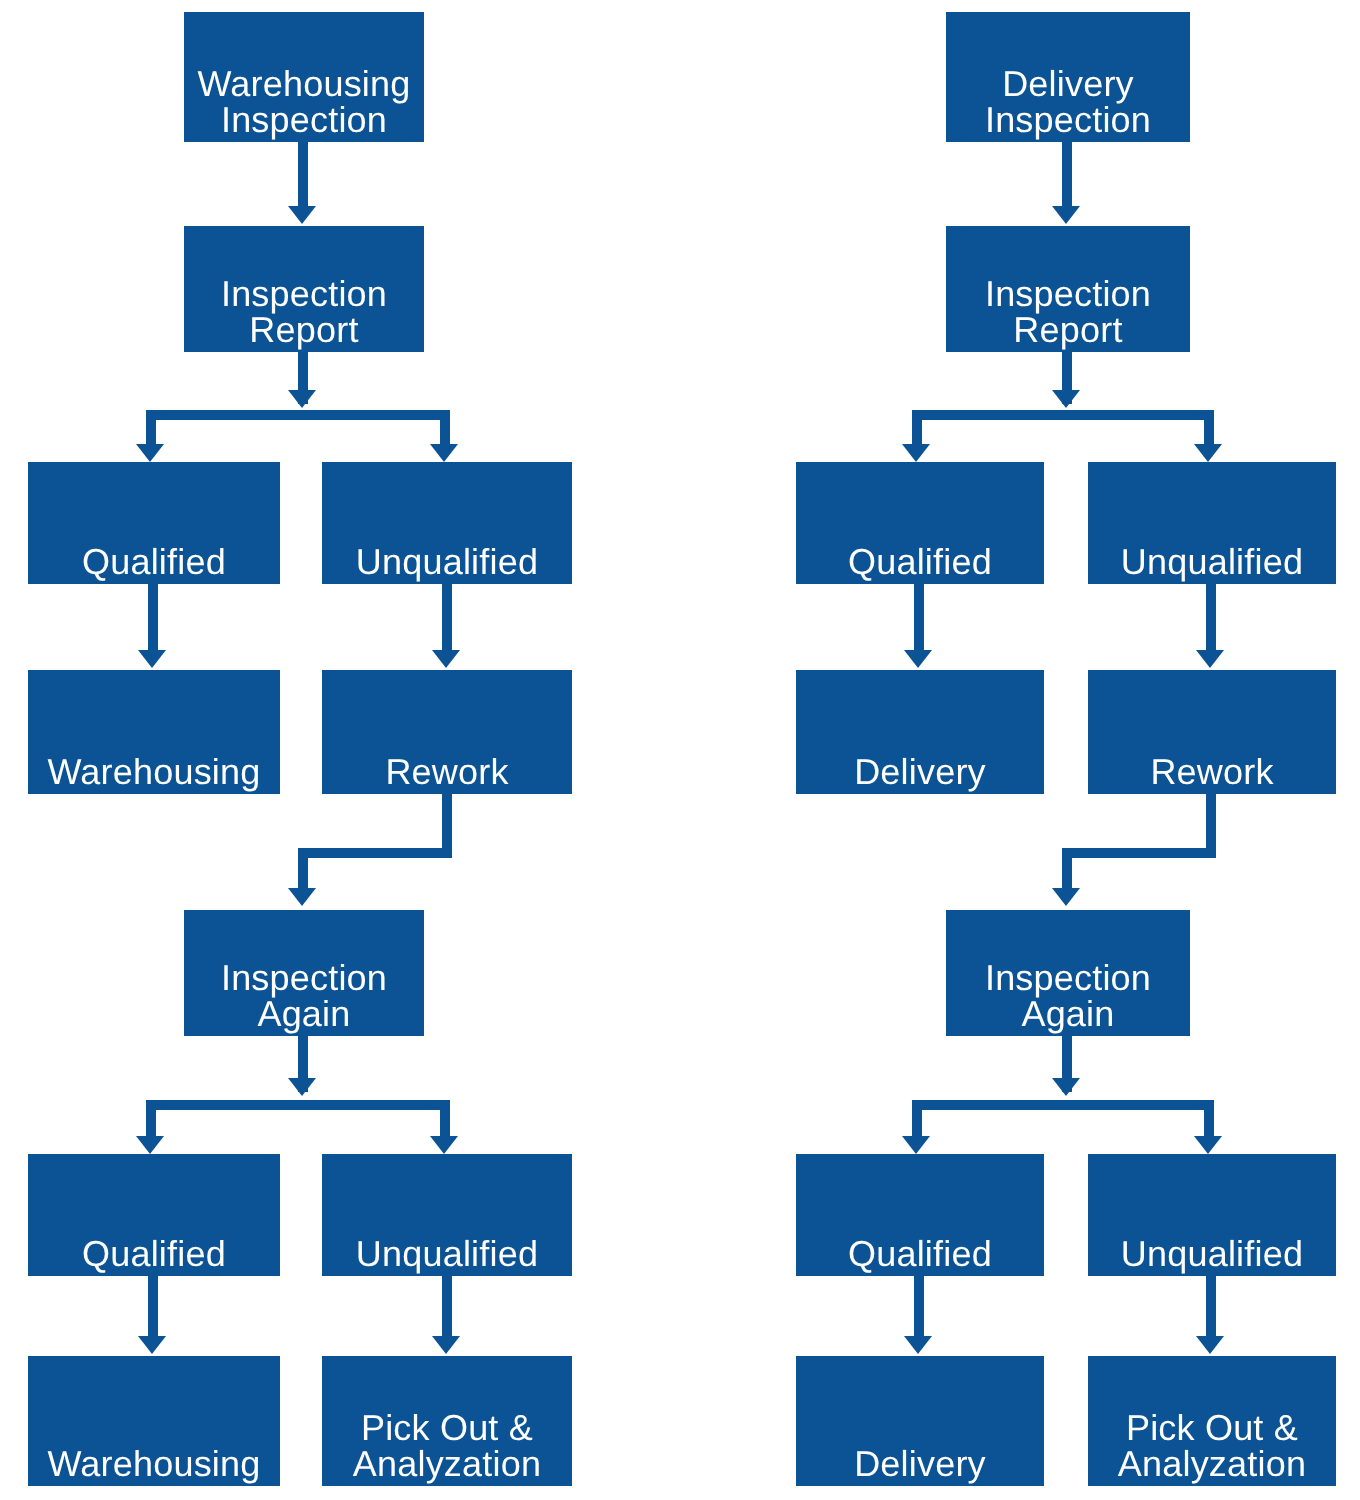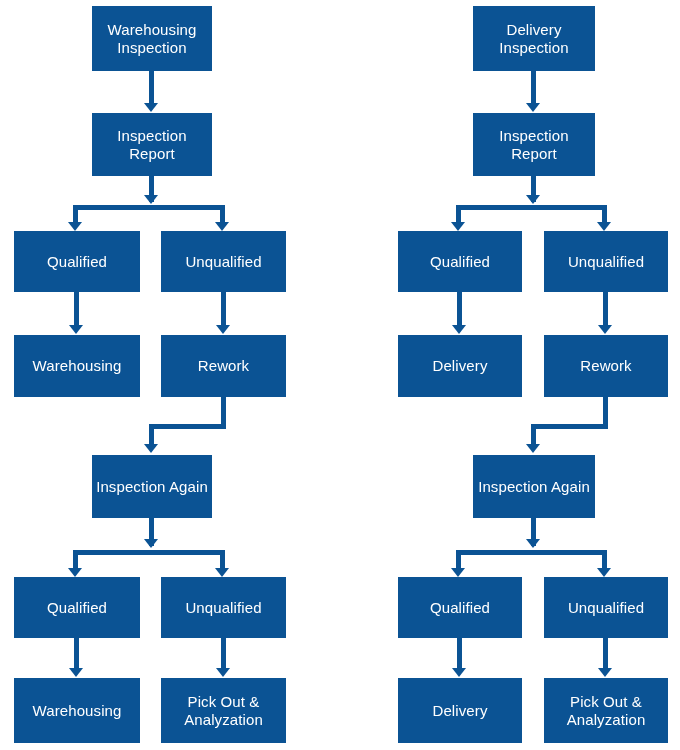--- a/index.html
+++ b/index.html
@@ -22,10 +22,10 @@
     background: #0B5394;
     color: #ffffff;
     display: flex;
-    align-items: center;
+    align-items: flex-end;
     justify-content: center;
     text-align: center;
-    font-size: 15px;
+    font-size: 18px;
     line-height: 18px;
     font-family: "Liberation Sans", sans-serif;
     letter-spacing: 0.1px;

